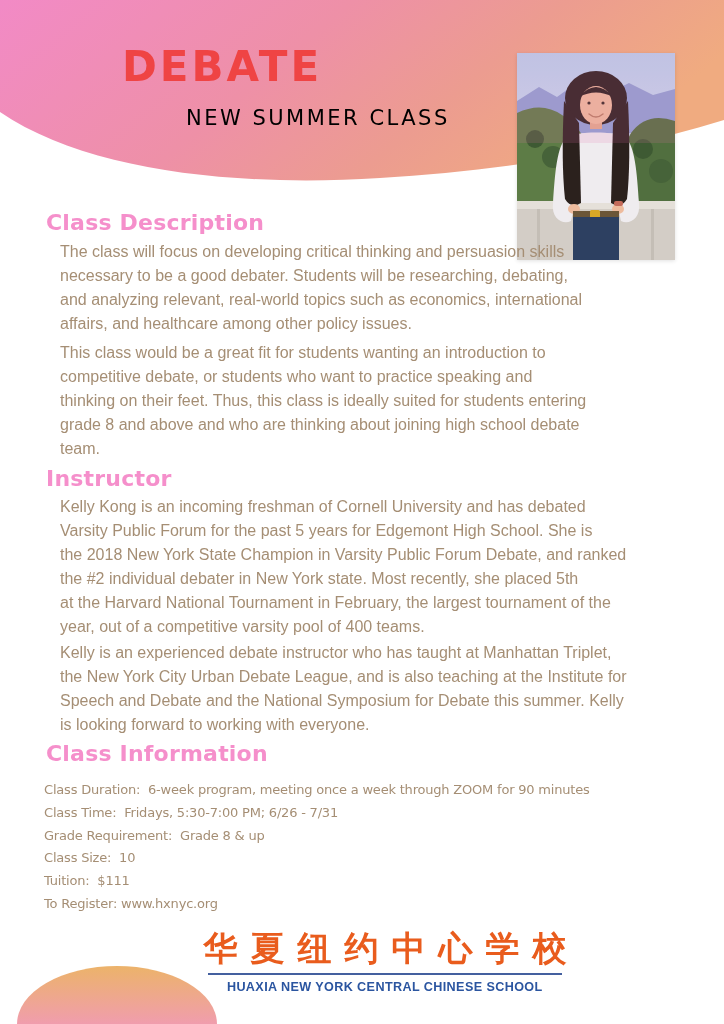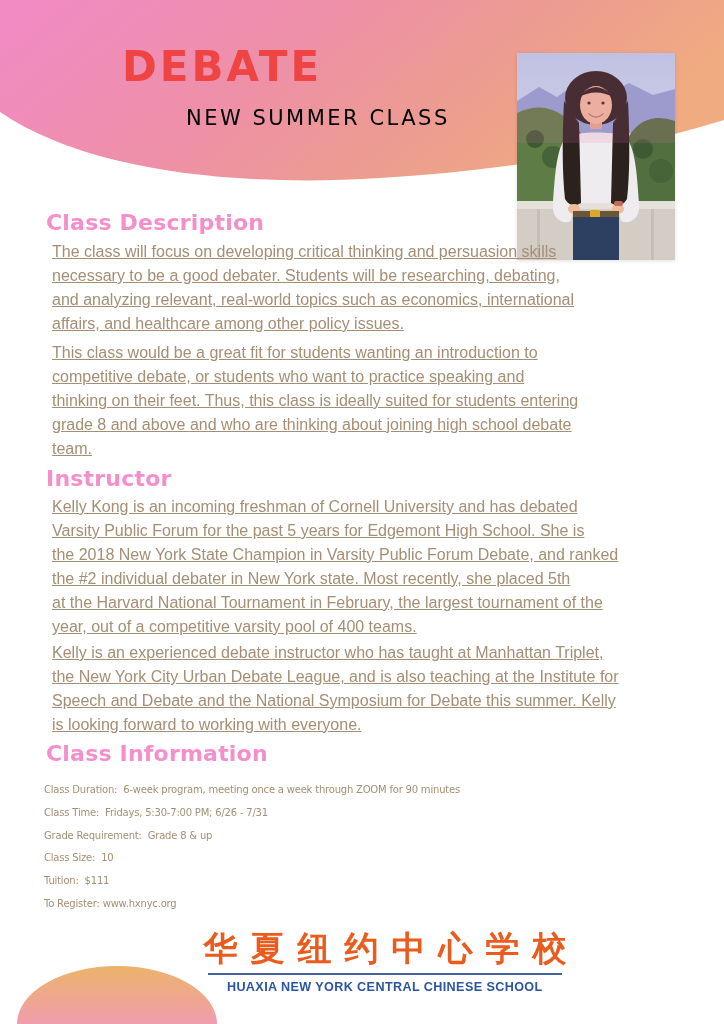--- a/index.html
+++ b/index.html
@@ -46,11 +46,10 @@
   .h-instructor{top:465px;}
   .h-information{top:740px;}
   .para{
-    position:absolute;left:52px;width:660px;margin:0;
+    position:absolute;left:60px;width:660px;margin:0;
     font-size:16px;line-height:24px;
     color:var(--body-text,#a58e74);
     white-space:pre-wrap;
-    text-decoration:underline;
   }
   .p-desc-1{top:240px;}
   .p-desc-2{top:341px;}

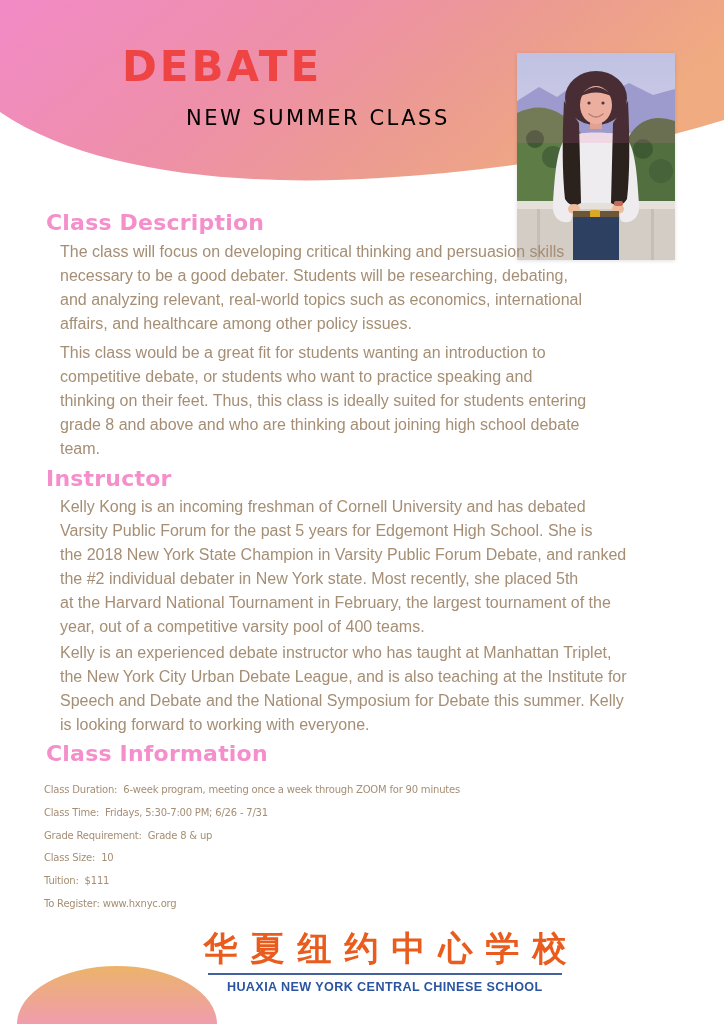--- a/index.html
+++ b/index.html
@@ -58,7 +58,7 @@
   .info-list{position:absolute;left:44px;top:779px;width:660px;margin:0;padding:0;list-style:none;}
   .info-item{
     font-family:"DejaVu Sans",sans-serif;
-    font-size:10px;line-height:22.8px;
+    font-size:13px;line-height:22.8px;
     color:var(--body-text,#a58e74);
     white-space:pre-wrap;letter-spacing:-0.2px;
   }

